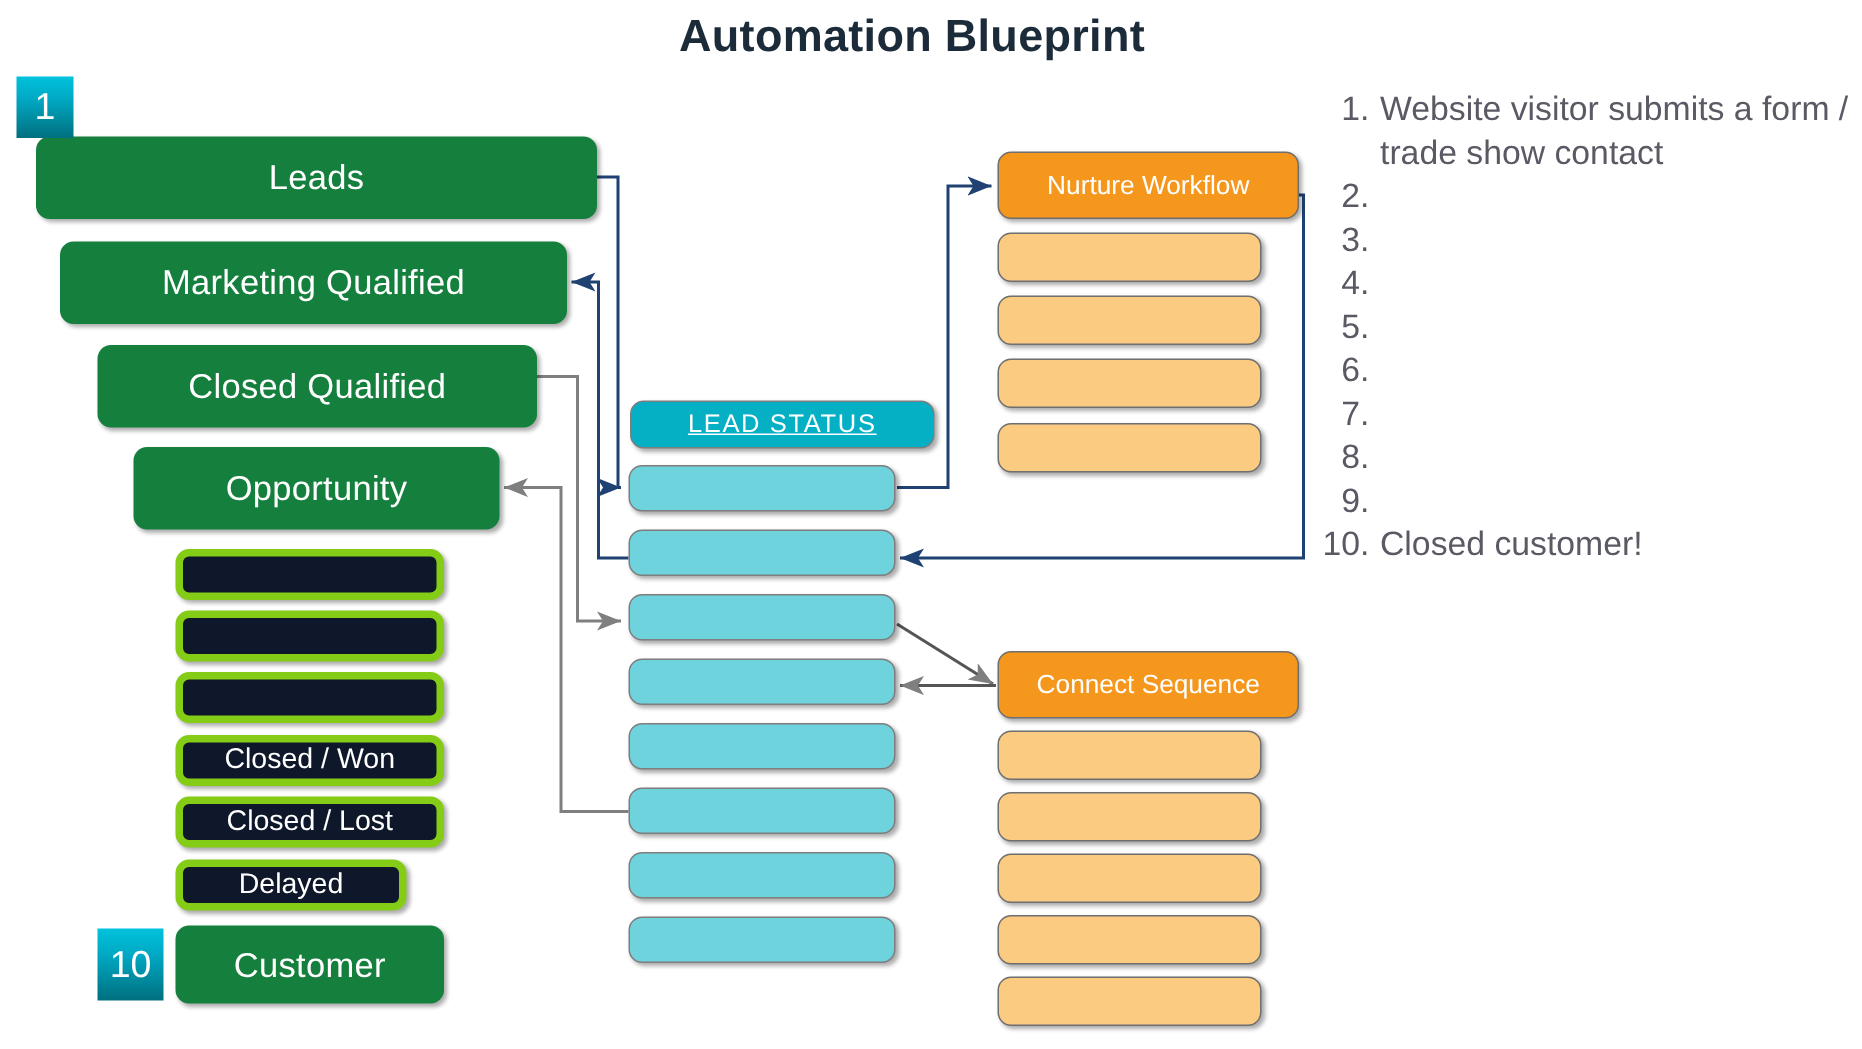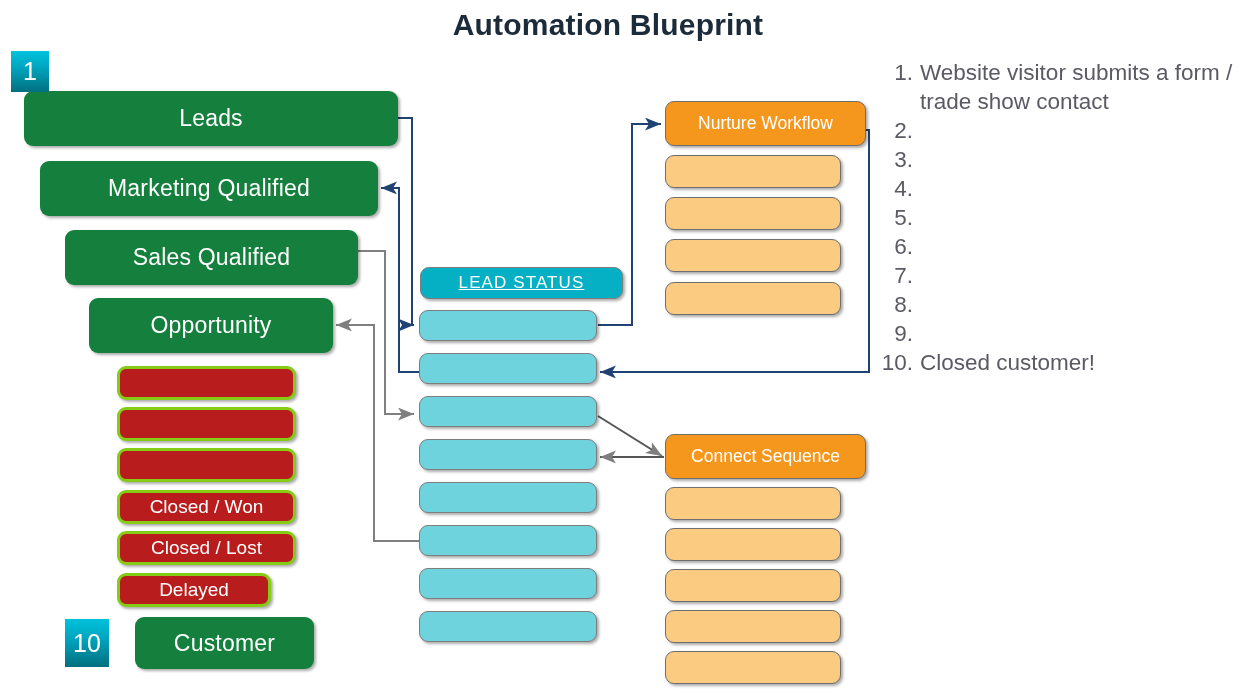--- a/index.html
+++ b/index.html
@@ -196,7 +196,7 @@
   </div>
 
   <div class="bar stage" style="left:65px; top:230px; width:293px; height:55px;">
-    <span>Sales Qualified</span>
+    <span>Closed Qualified</span>
   </div>
 
   <div class="bar stage" style="left:89px; top:298px; width:244px; height:55px;align-items:center;">

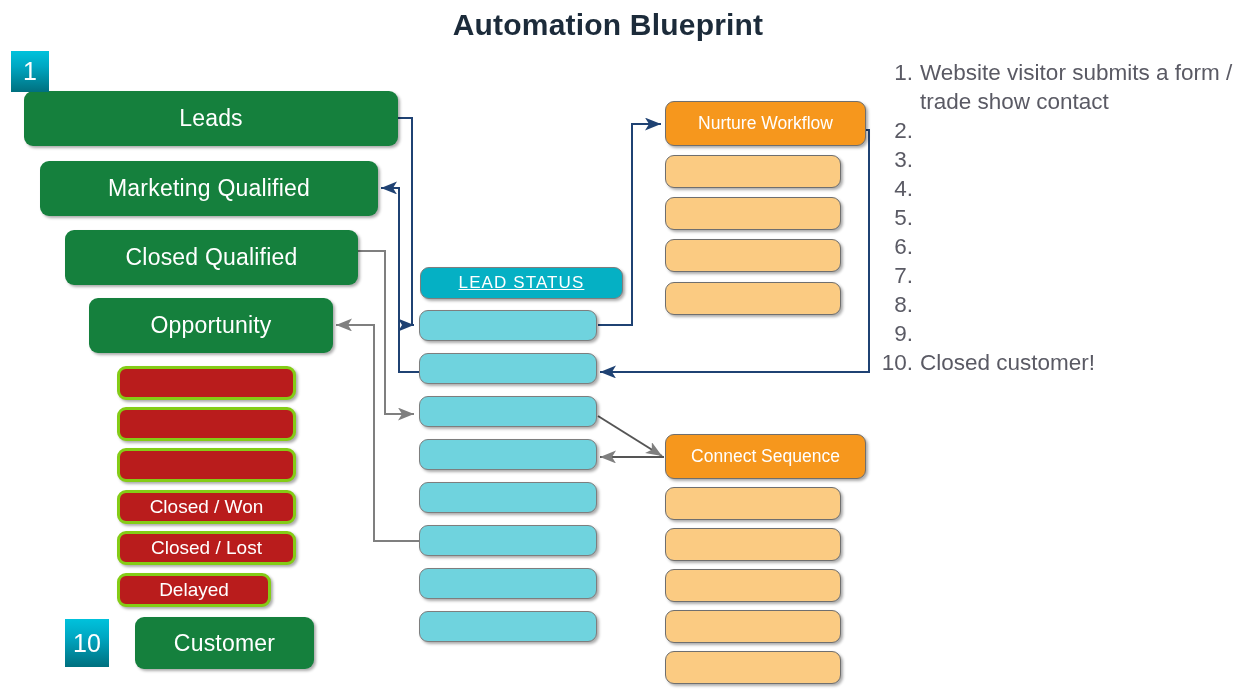--- a/index.html
+++ b/index.html
@@ -56,8 +56,8 @@
   }
   
   .substage {
-    background: #b91c1c;
-    border: 3px solid #84cc16;
+    background: #0f172a;
+    border: 5px solid #84cc16;
     font-size: 19px;
     font-weight: 400;
   }

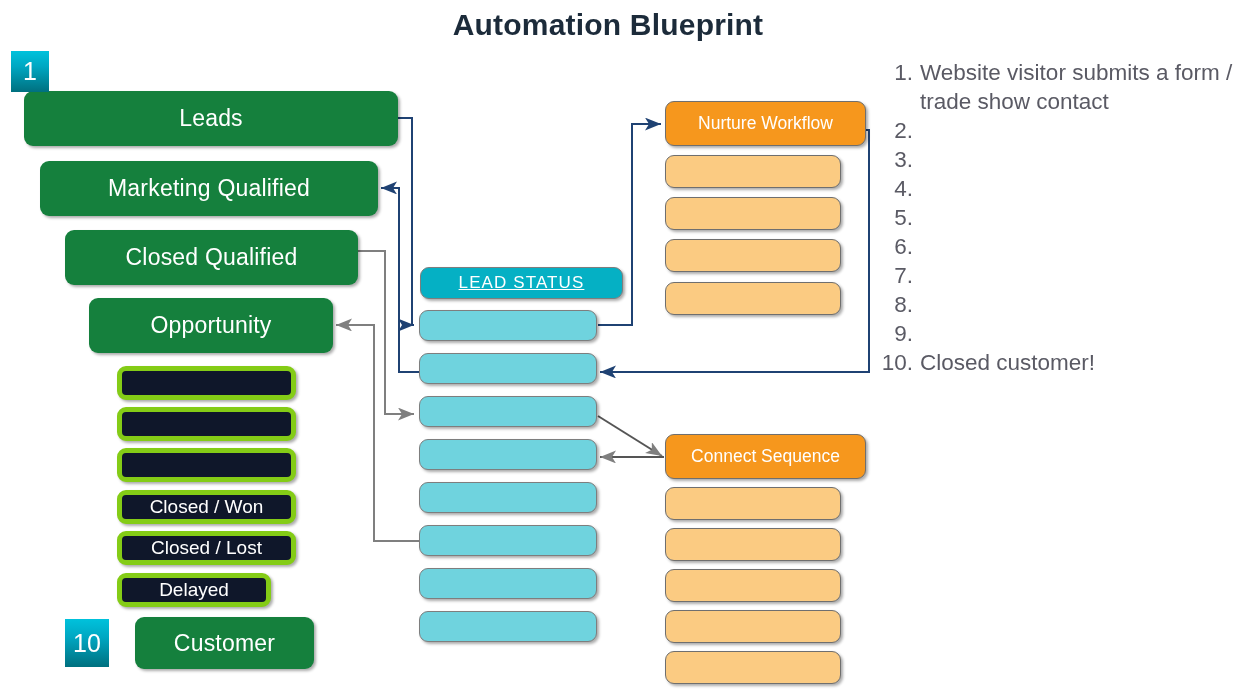--- a/index.html
+++ b/index.html
@@ -227,7 +227,7 @@
     <span>Delayed</span>
   </div>
 
-  <div class="bar stage" style="left:117px; top:617px; width:179px; height:52px;margin-left:18px;">
+  <div class="bar stage" style="left:117px; top:617px; width:179px; height:52px;">
     <span>Customer</span>
   </div>
 

